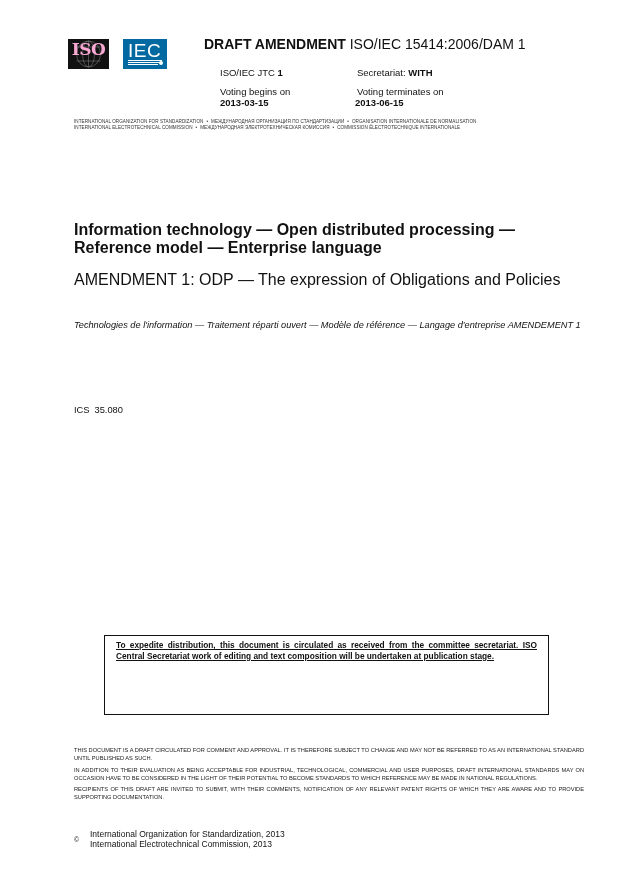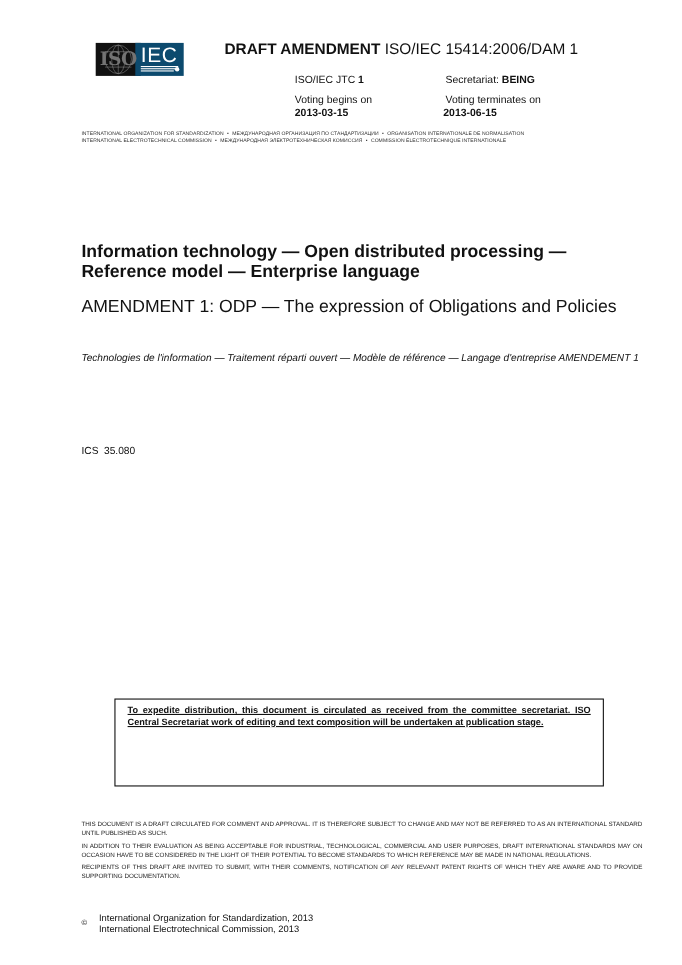--- a/index.html
+++ b/index.html
@@ -11,8 +11,8 @@
 
     
     .logo-iso {
-      left: 87px; top: 39px; width: 41px; height: 30px; background: #111;
-      color: #737373; display: flex; align-items: center; justify-content: center;
+      left: 68px; top: 39px; width: 41px; height: 30px; background: #111;
+      color: #f9a8d4; display: flex; align-items: flex-start; justify-content: center;
       font-family: "DejaVu Serif", serif; font-weight: bold; font-size: 17px; letter-spacing: -0.5px;
       overflow: hidden;
     }

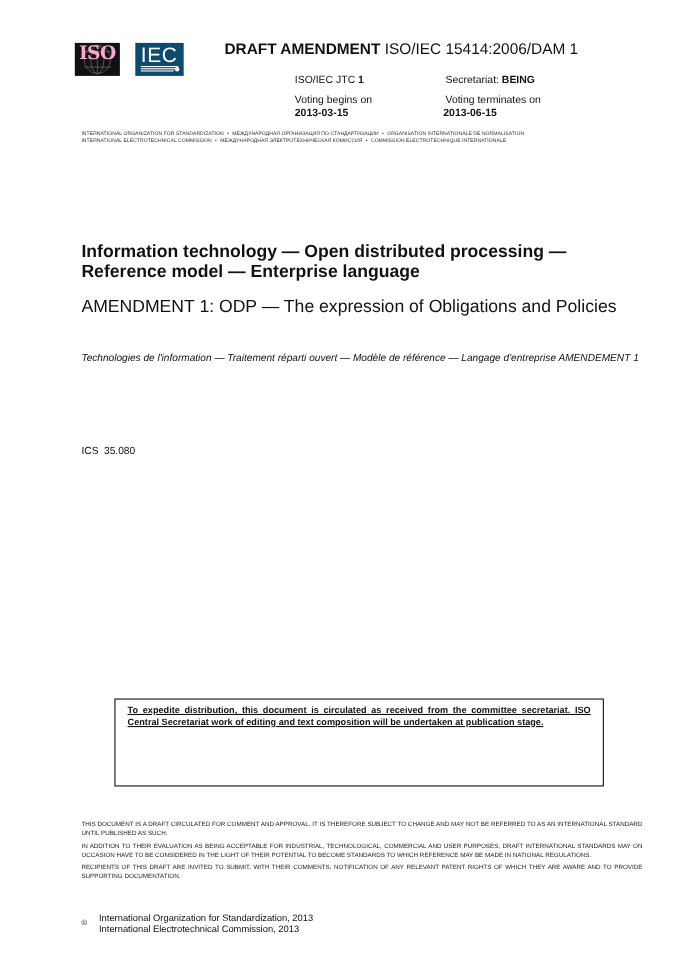--- a/index.html
+++ b/index.html
@@ -19,7 +19,7 @@
     .logo-iso svg { position: absolute; left: 0; top: 0; }
     .logo-iso span { position: relative; z-index: 1; }
     .logo-iec {
-      left: 123px; top: 39px; width: 44px; height: 30px; background: #0c4a6e;
+      left: 123px; top: 39px; width: 44px; height: 30px; background: #0369a1;
       color: #fff; font-family: "Liberation Sans", sans-serif; font-size: 19px;
     }
     .logo-iec span { position: absolute; left: 5px; top: 1px; letter-spacing: 0.5px; }

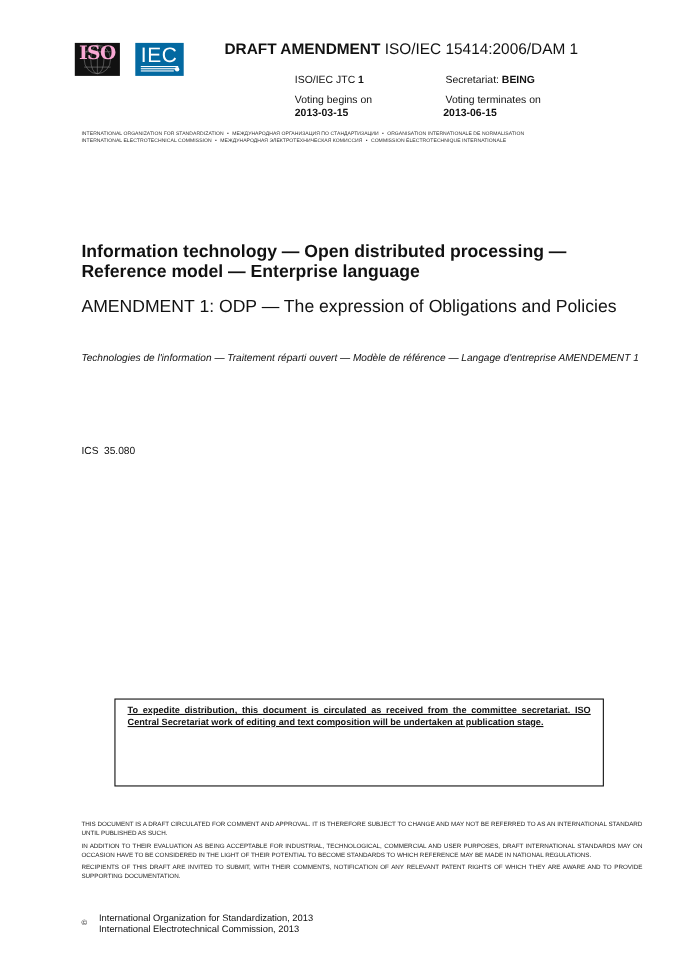--- a/index.html
+++ b/index.html
@@ -29,7 +29,7 @@
     
     .hdr-title { left: 204px; top: 36px; font-size: 14px; white-space: nowrap; }
     .hdr-title b { font-weight: bold; }
-    .hdr-small { font-size: 9.5px; white-space: nowrap; margin-left: 48px; }
+    .hdr-small { font-size: 9.5px; white-space: nowrap; }
     .hdr-small b { font-weight: bold; }
 
     

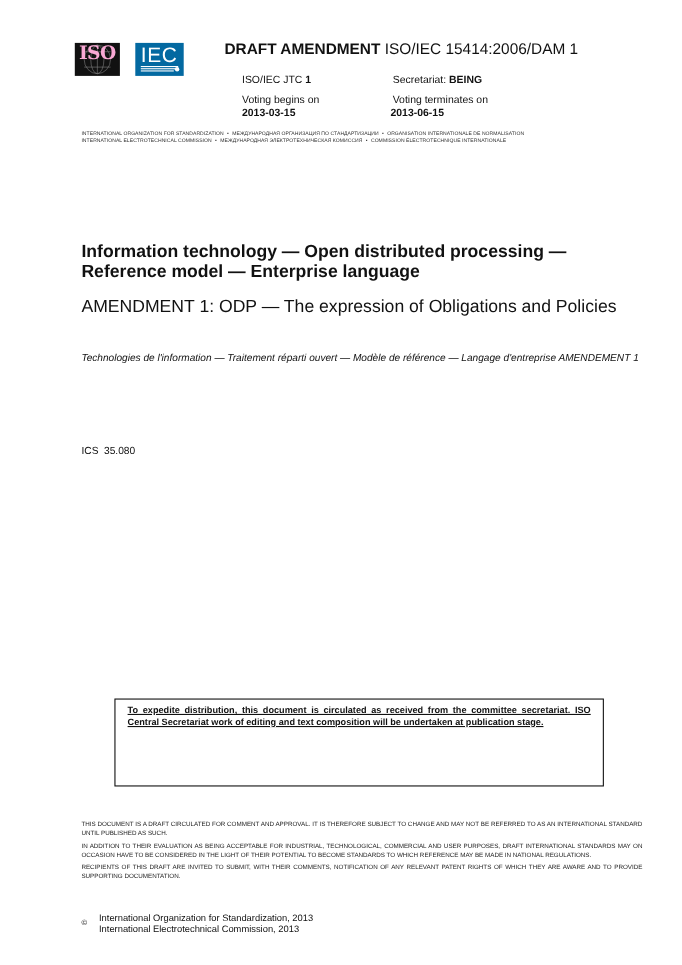--- a/index.html
+++ b/index.html
@@ -100,7 +100,7 @@
 </div>
 <div class="abs hdr-small" style="left:357px; top:67px;">
   <span>Secretariat:</span>
-  <b>BEING</b>
+  <b>WITH</b>
 </div>
 
 <div class="abs hdr-small" style="left:220px; top:87px; line-height:10.5px;">

